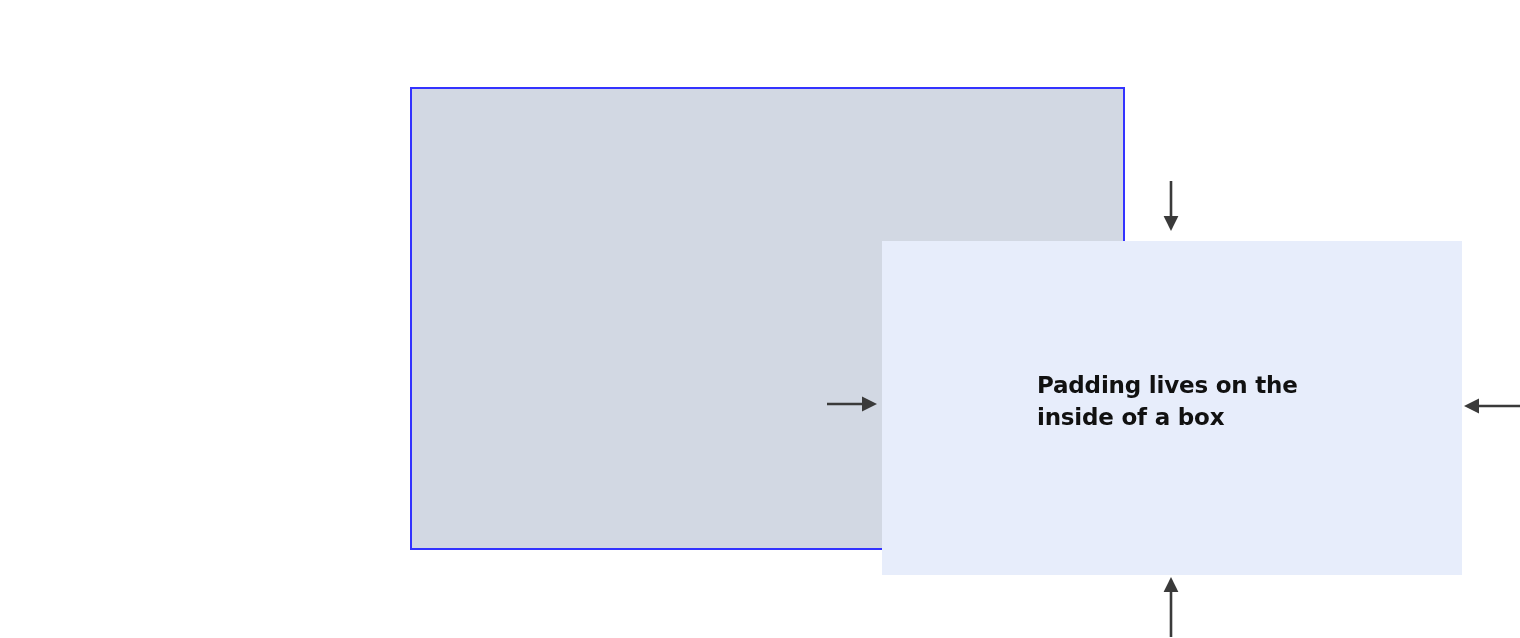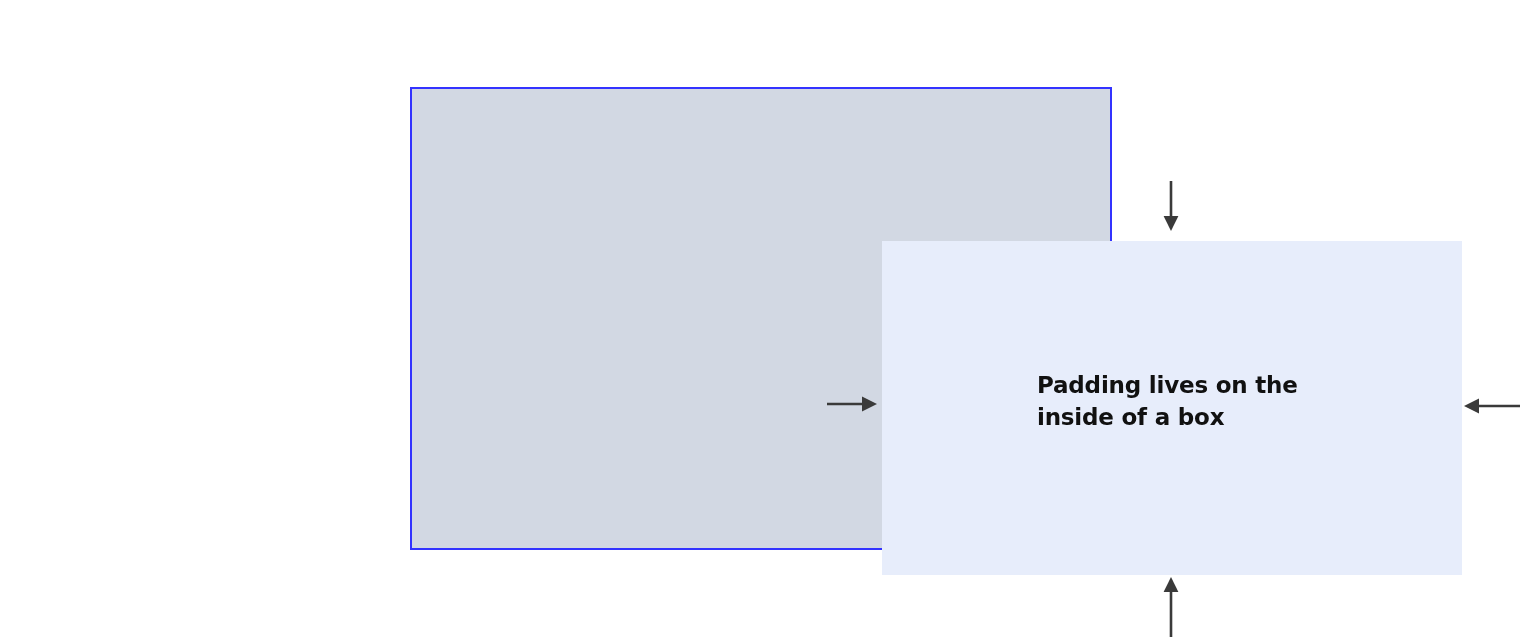--- a/index.html
+++ b/index.html
@@ -32,6 +32,7 @@
     border: 2px solid #3333ff;
     background: #d2d8e3;
     box-sizing: content-box;
+    padding-left: 13px;
   }
 
   

